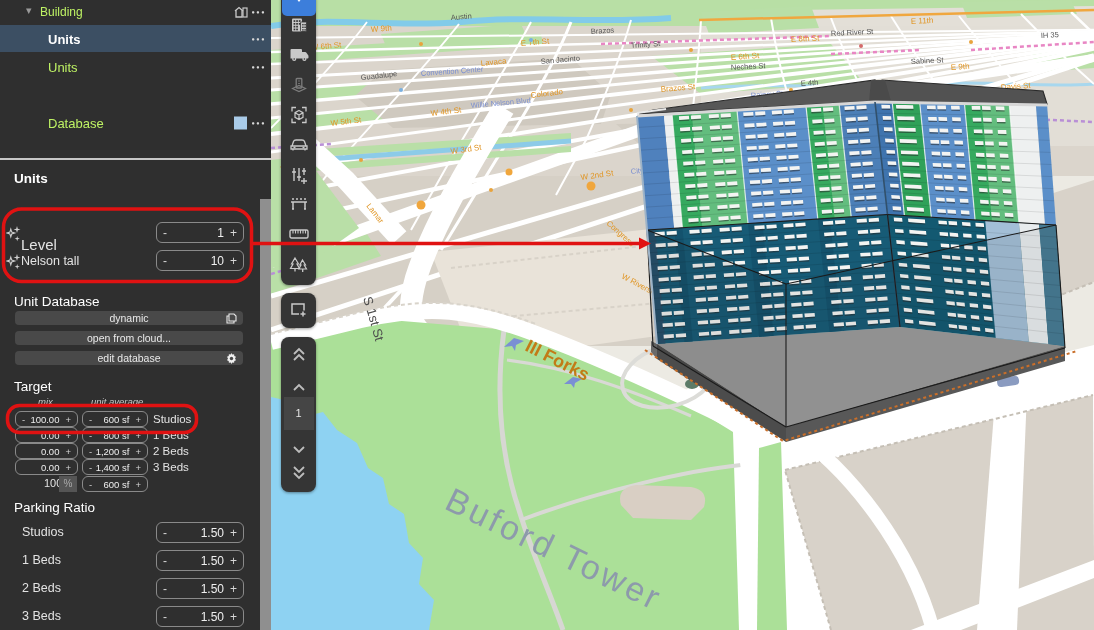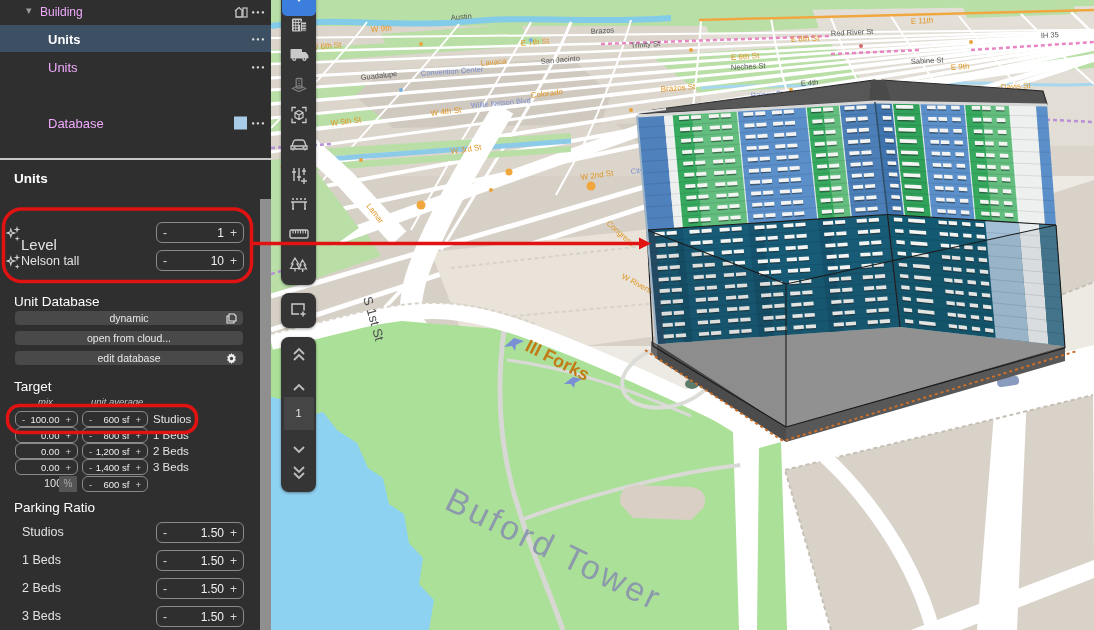--- a/index.html
+++ b/index.html
@@ -9,7 +9,7 @@
 .trow { position:absolute; left:0; width:271px; }
 .trow.sel { background:#3c4f63; }
 .tri { position:absolute; left:26px; top:4px; color:#9a9a9a; font-size:11px; }
-.tname { position:absolute; top:50%; transform:translateY(-50%); font-size:13px; color:#f0abfc; }
+.tname { position:absolute; top:50%; transform:translateY(-50%); font-size:13px; color:#bef264; }
 .ticon { position:absolute; right:22px; top:5px; }
 .dots { position:absolute; right:5px; top:50%; transform:translateY(-50%);
   color:#d8d8d8; font-size:5.5px; letter-spacing:1.5px; }

